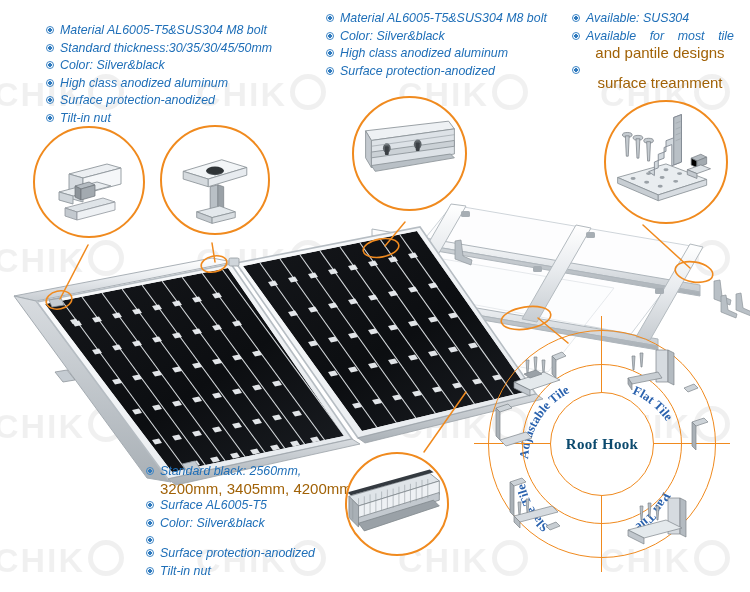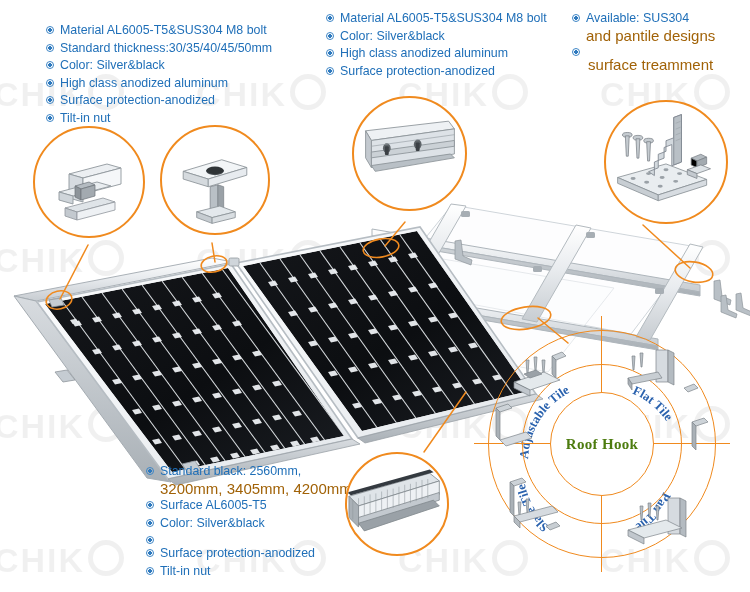--- a/index.html
+++ b/index.html
@@ -43,6 +43,7 @@
     line-height:16.6px;
     margin-bottom:1px;
     white-space:nowrap;
+    font-style:italic;
   }
   .bullet{
     flex:0 0 auto;

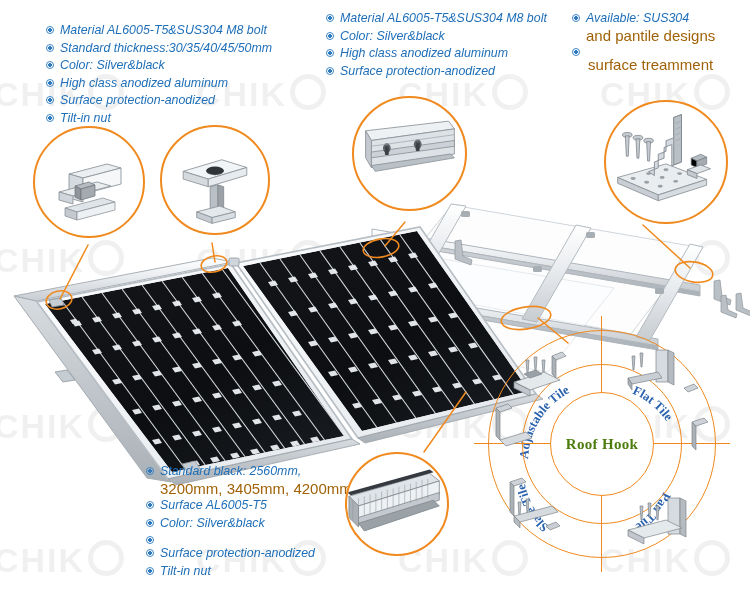--- a/index.html
+++ b/index.html
@@ -424,6 +424,10 @@
         <span class="bullet"></span>
         <span>Available: SUS304</span>
       </div>
+    <div class="line">
+        <span class="bullet"></span>
+        <span class="just">Available for most tile</span>
+      </div>
     <div class="cont">and pantile designs</div>
     <div class="line">
         <span class="bullet"></span>

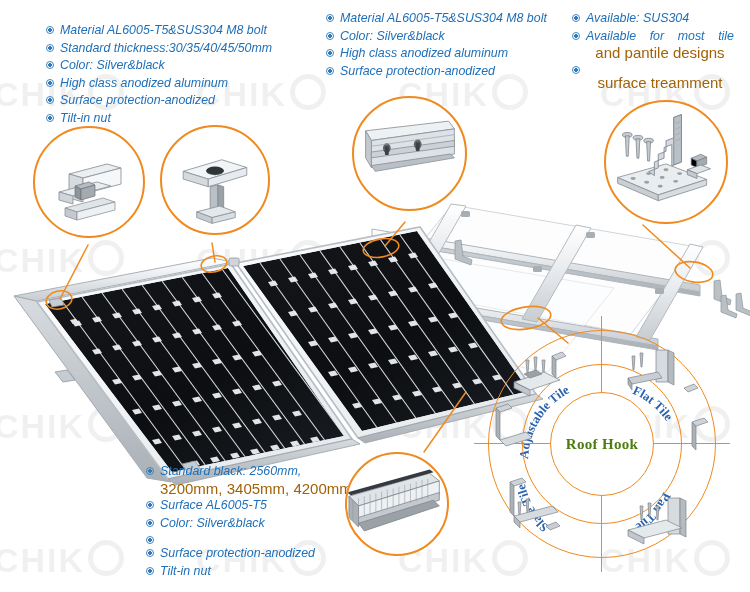--- a/index.html
+++ b/index.html
@@ -380,7 +380,7 @@
       </div>
     <div class="line">
         <span class="bullet"></span>
-        <span>Standard thickness:30/35/40/45/50mm</span>
+        <span>Standard thickness:30/35/30/45/50mm</span>
       </div>
     <div class="line">
         <span class="bullet"></span>

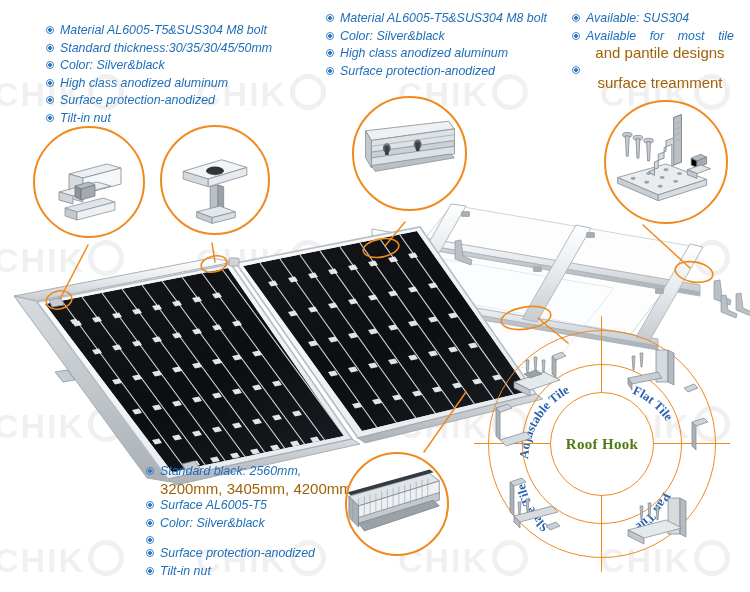--- a/index.html
+++ b/index.html
@@ -93,7 +93,7 @@
     display:flex;align-items:center;justify-content:center;
   }
   #wheel .hub span{
-    color:#4d7c0f;font-family:"Liberation Serif", serif;font-weight:bold;
+    color:#0c4a6e;font-family:"Liberation Serif", serif;font-weight:bold;
     font-size:15px;letter-spacing:.3px;
   }
   .curvelbl{font-family:"Liberation Serif", serif;font-weight:bold;font-size:12.6px;fill:#2A62AE;}

